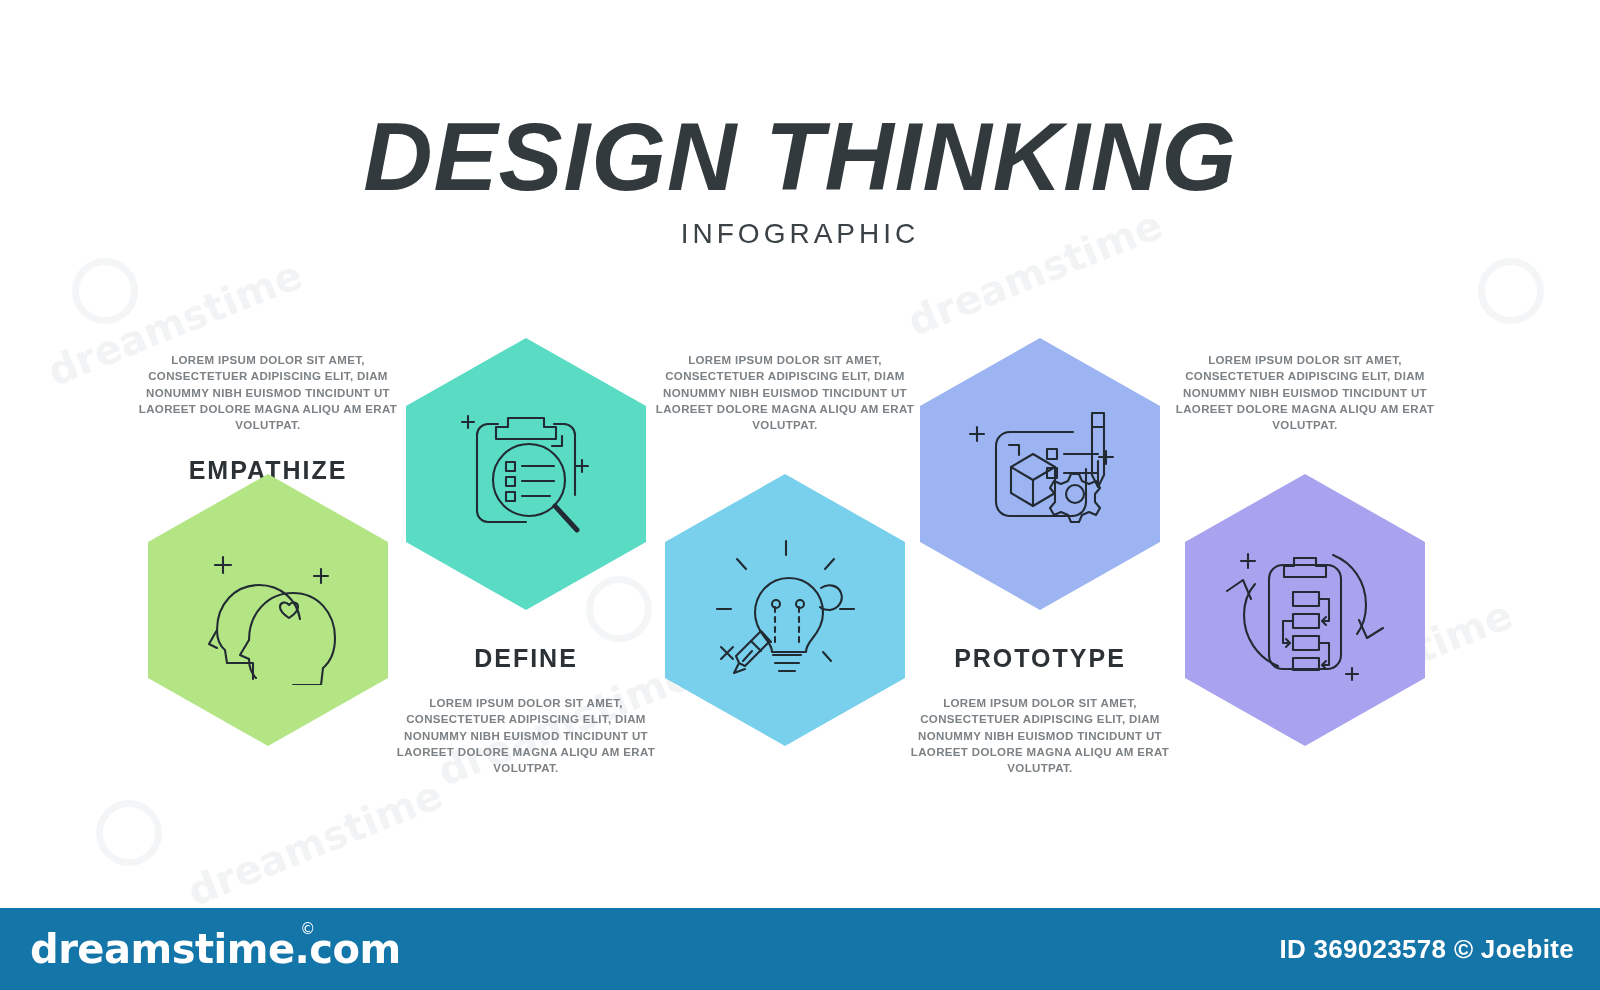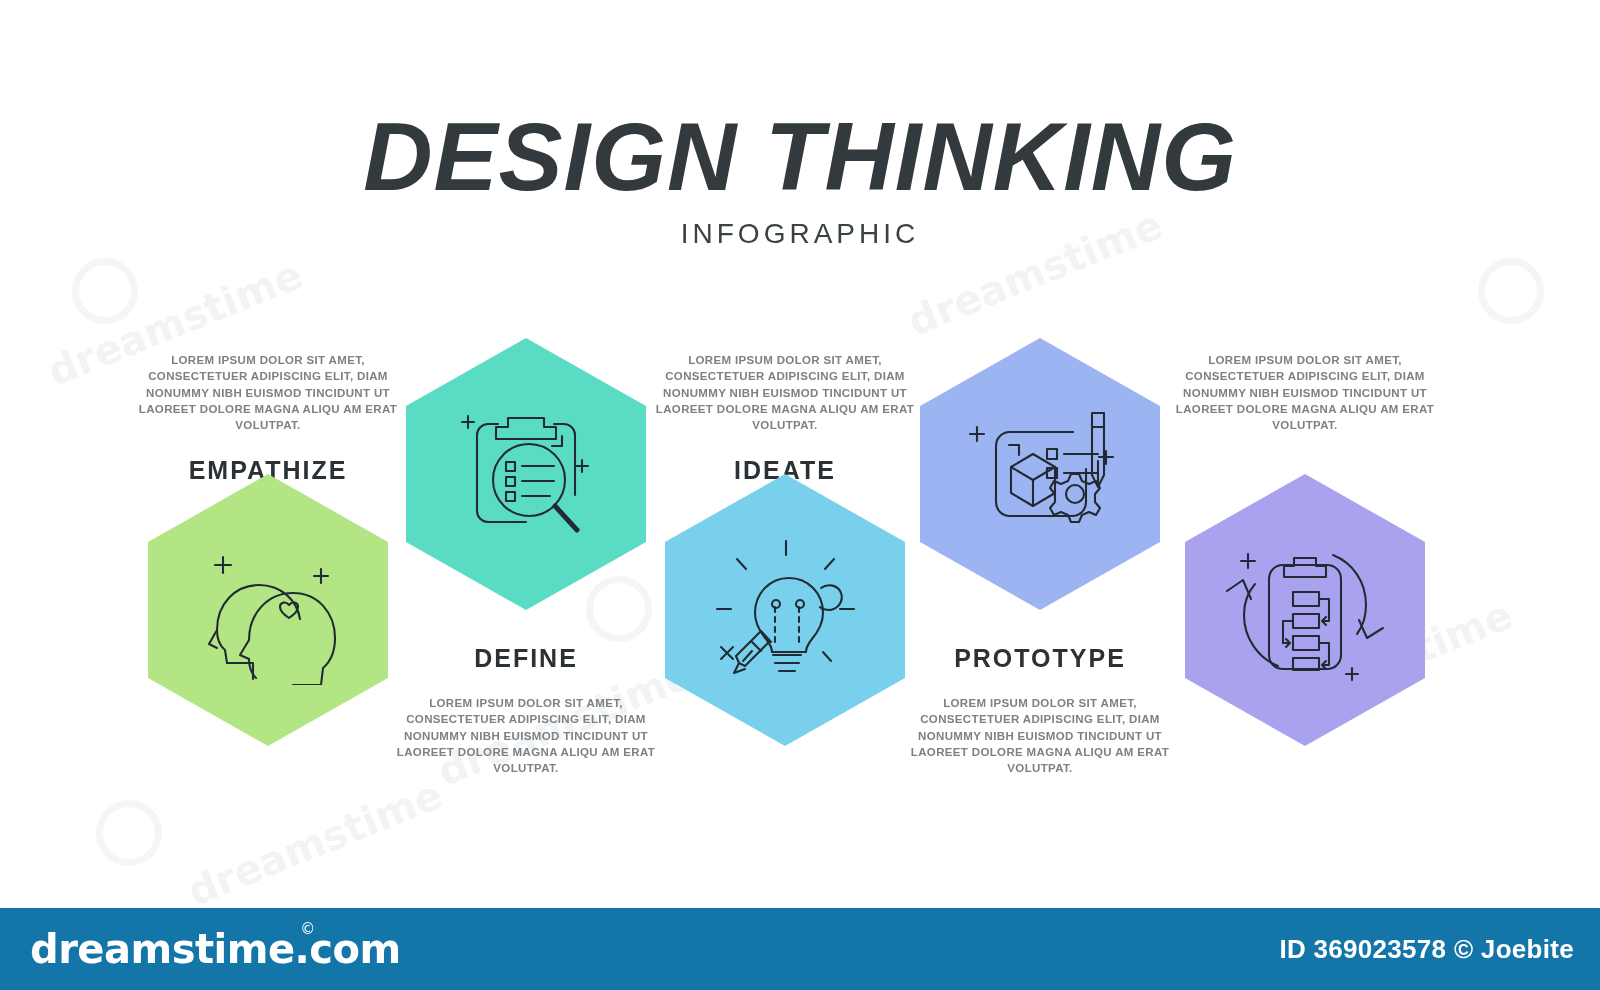--- a/index.html
+++ b/index.html
@@ -217,7 +217,6 @@
 
   <div class="stage-text" style="left:655px; top:352px;">
     <div class="stage-desc desc-above">LOREM IPSUM DOLOR SIT AMET, CONSECTETUER ADIPISCING ELIT, DIAM NONUMMY NIBH EUISMOD TINCIDUNT UT LAOREET DOLORE MAGNA ALIQU AM ERAT VOLUTPAT.</div>
-    <div class="stage-label">IDEATE</div>
   </div>
 
   <div class="hex" id="hex-ideate" style="left: 665px; top: 474px; background: rgb(121, 208, 236);">

